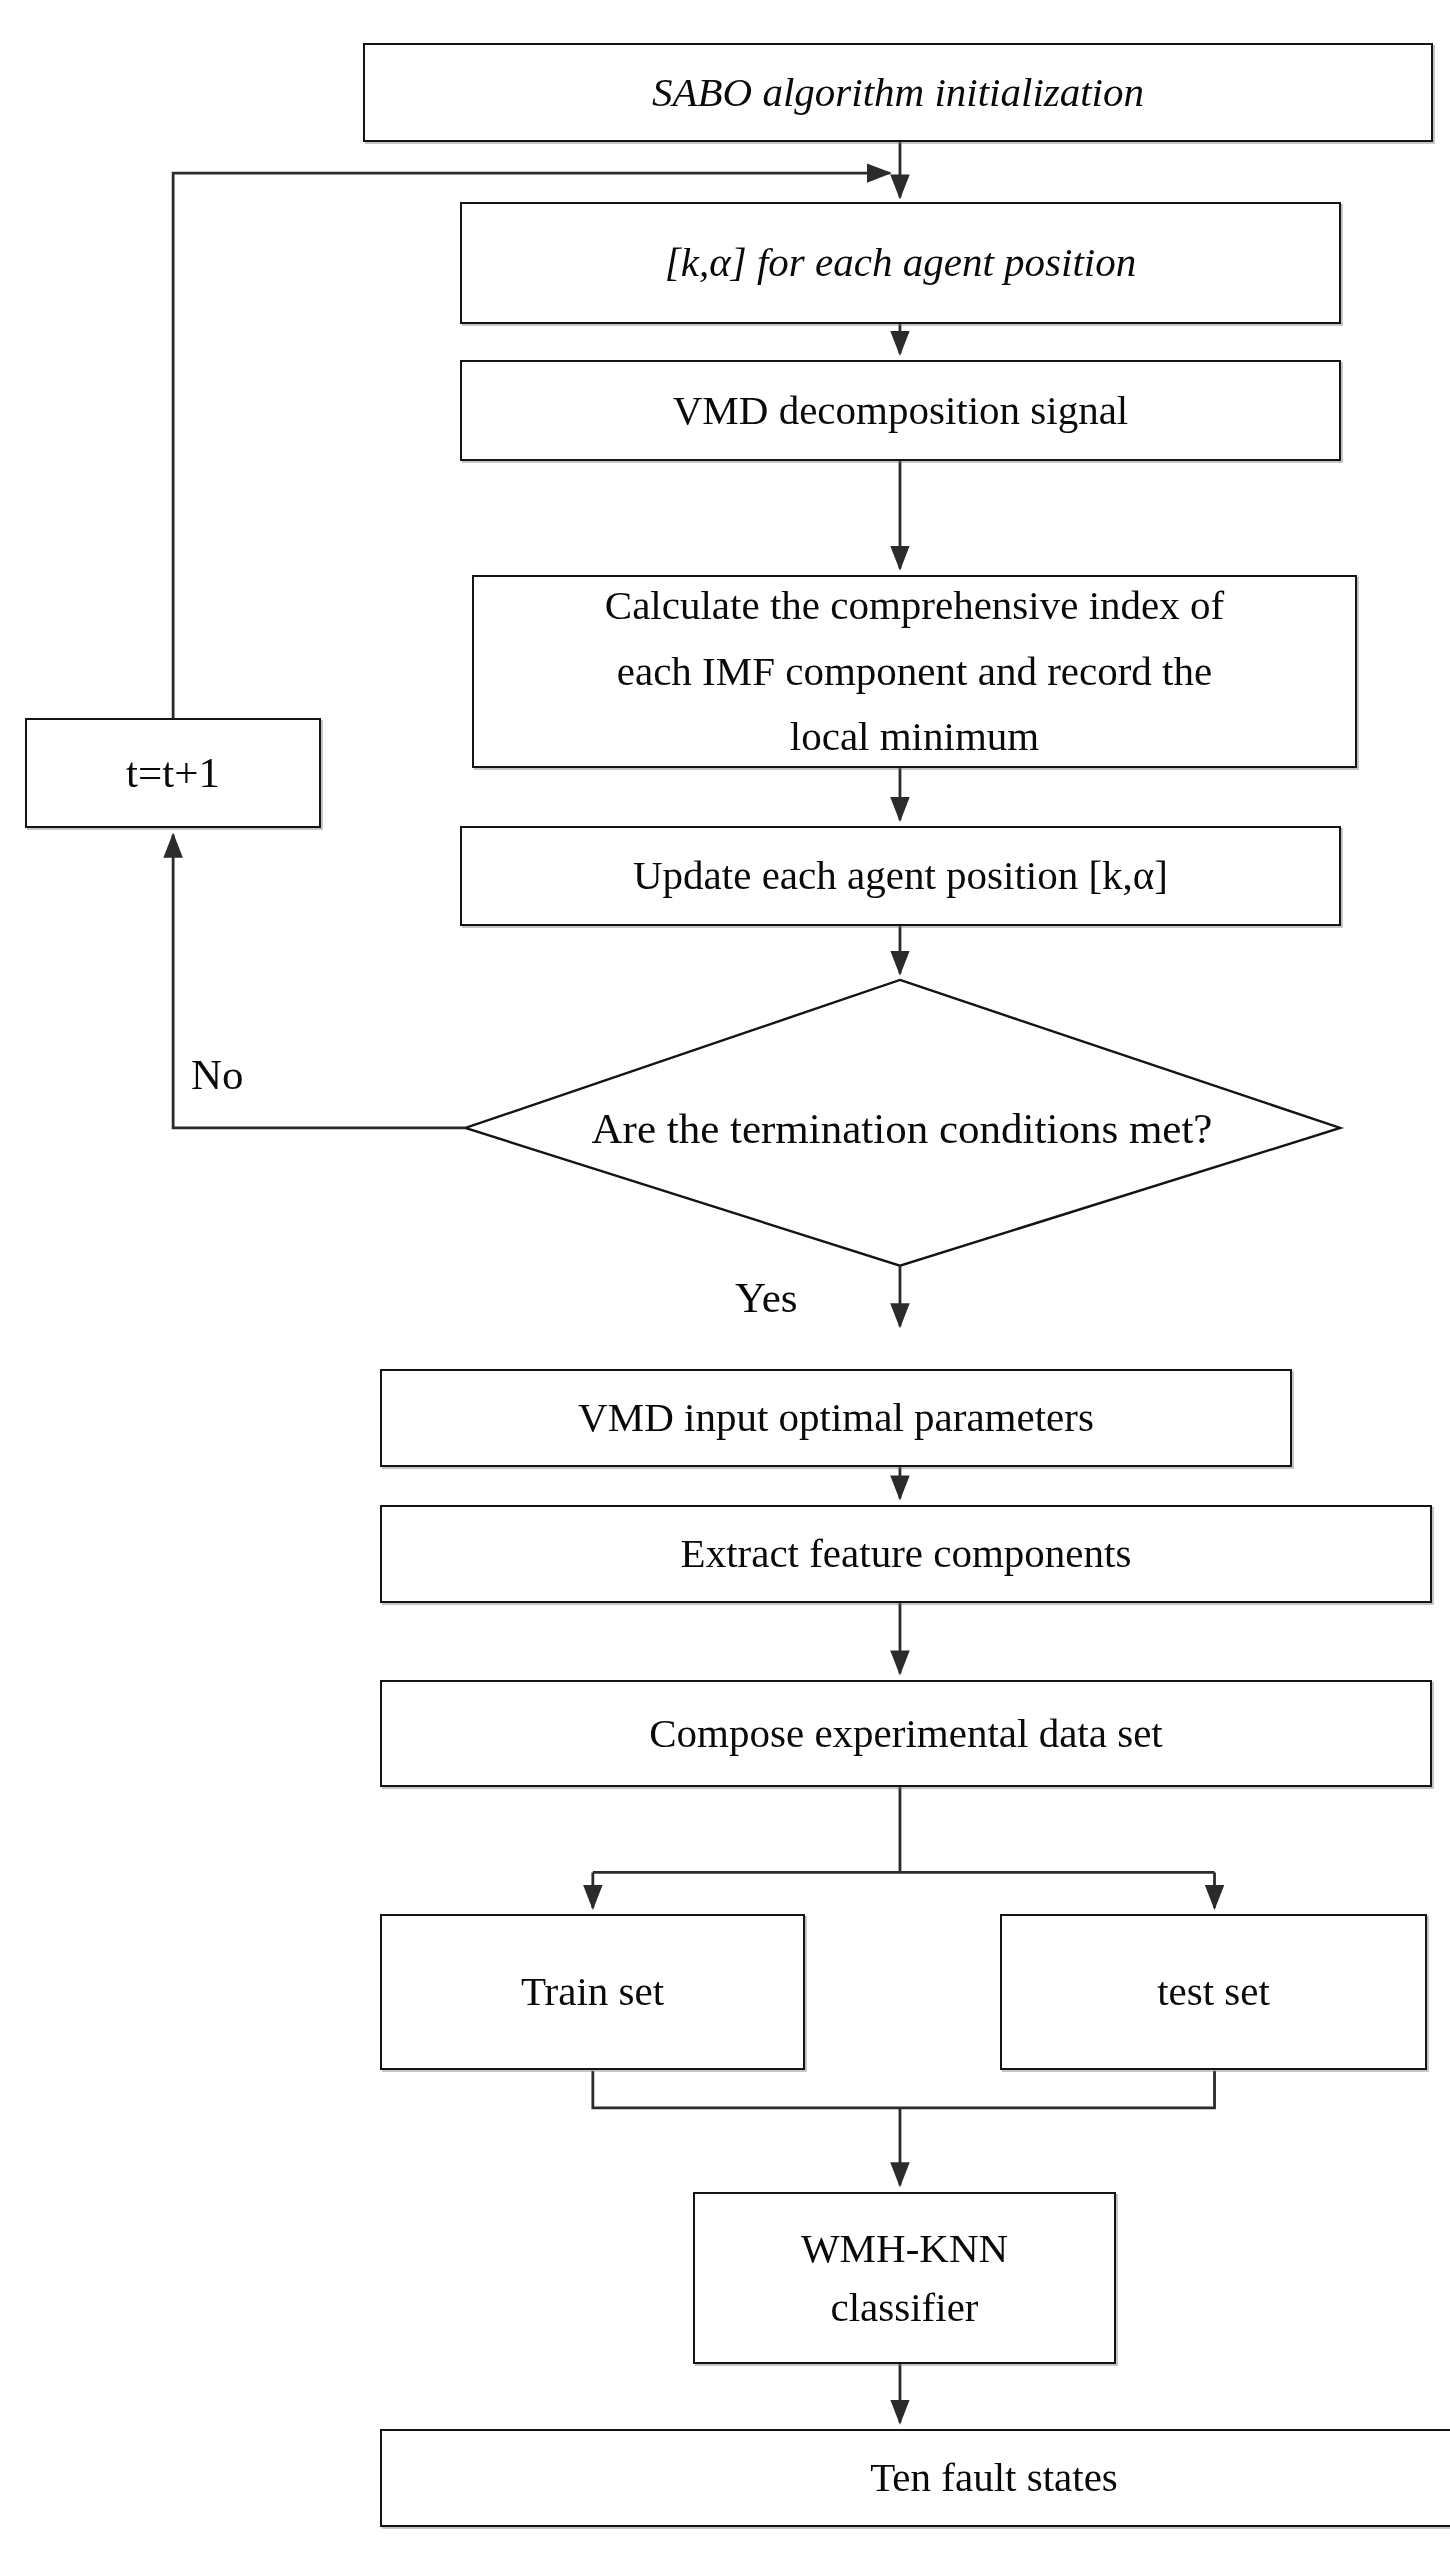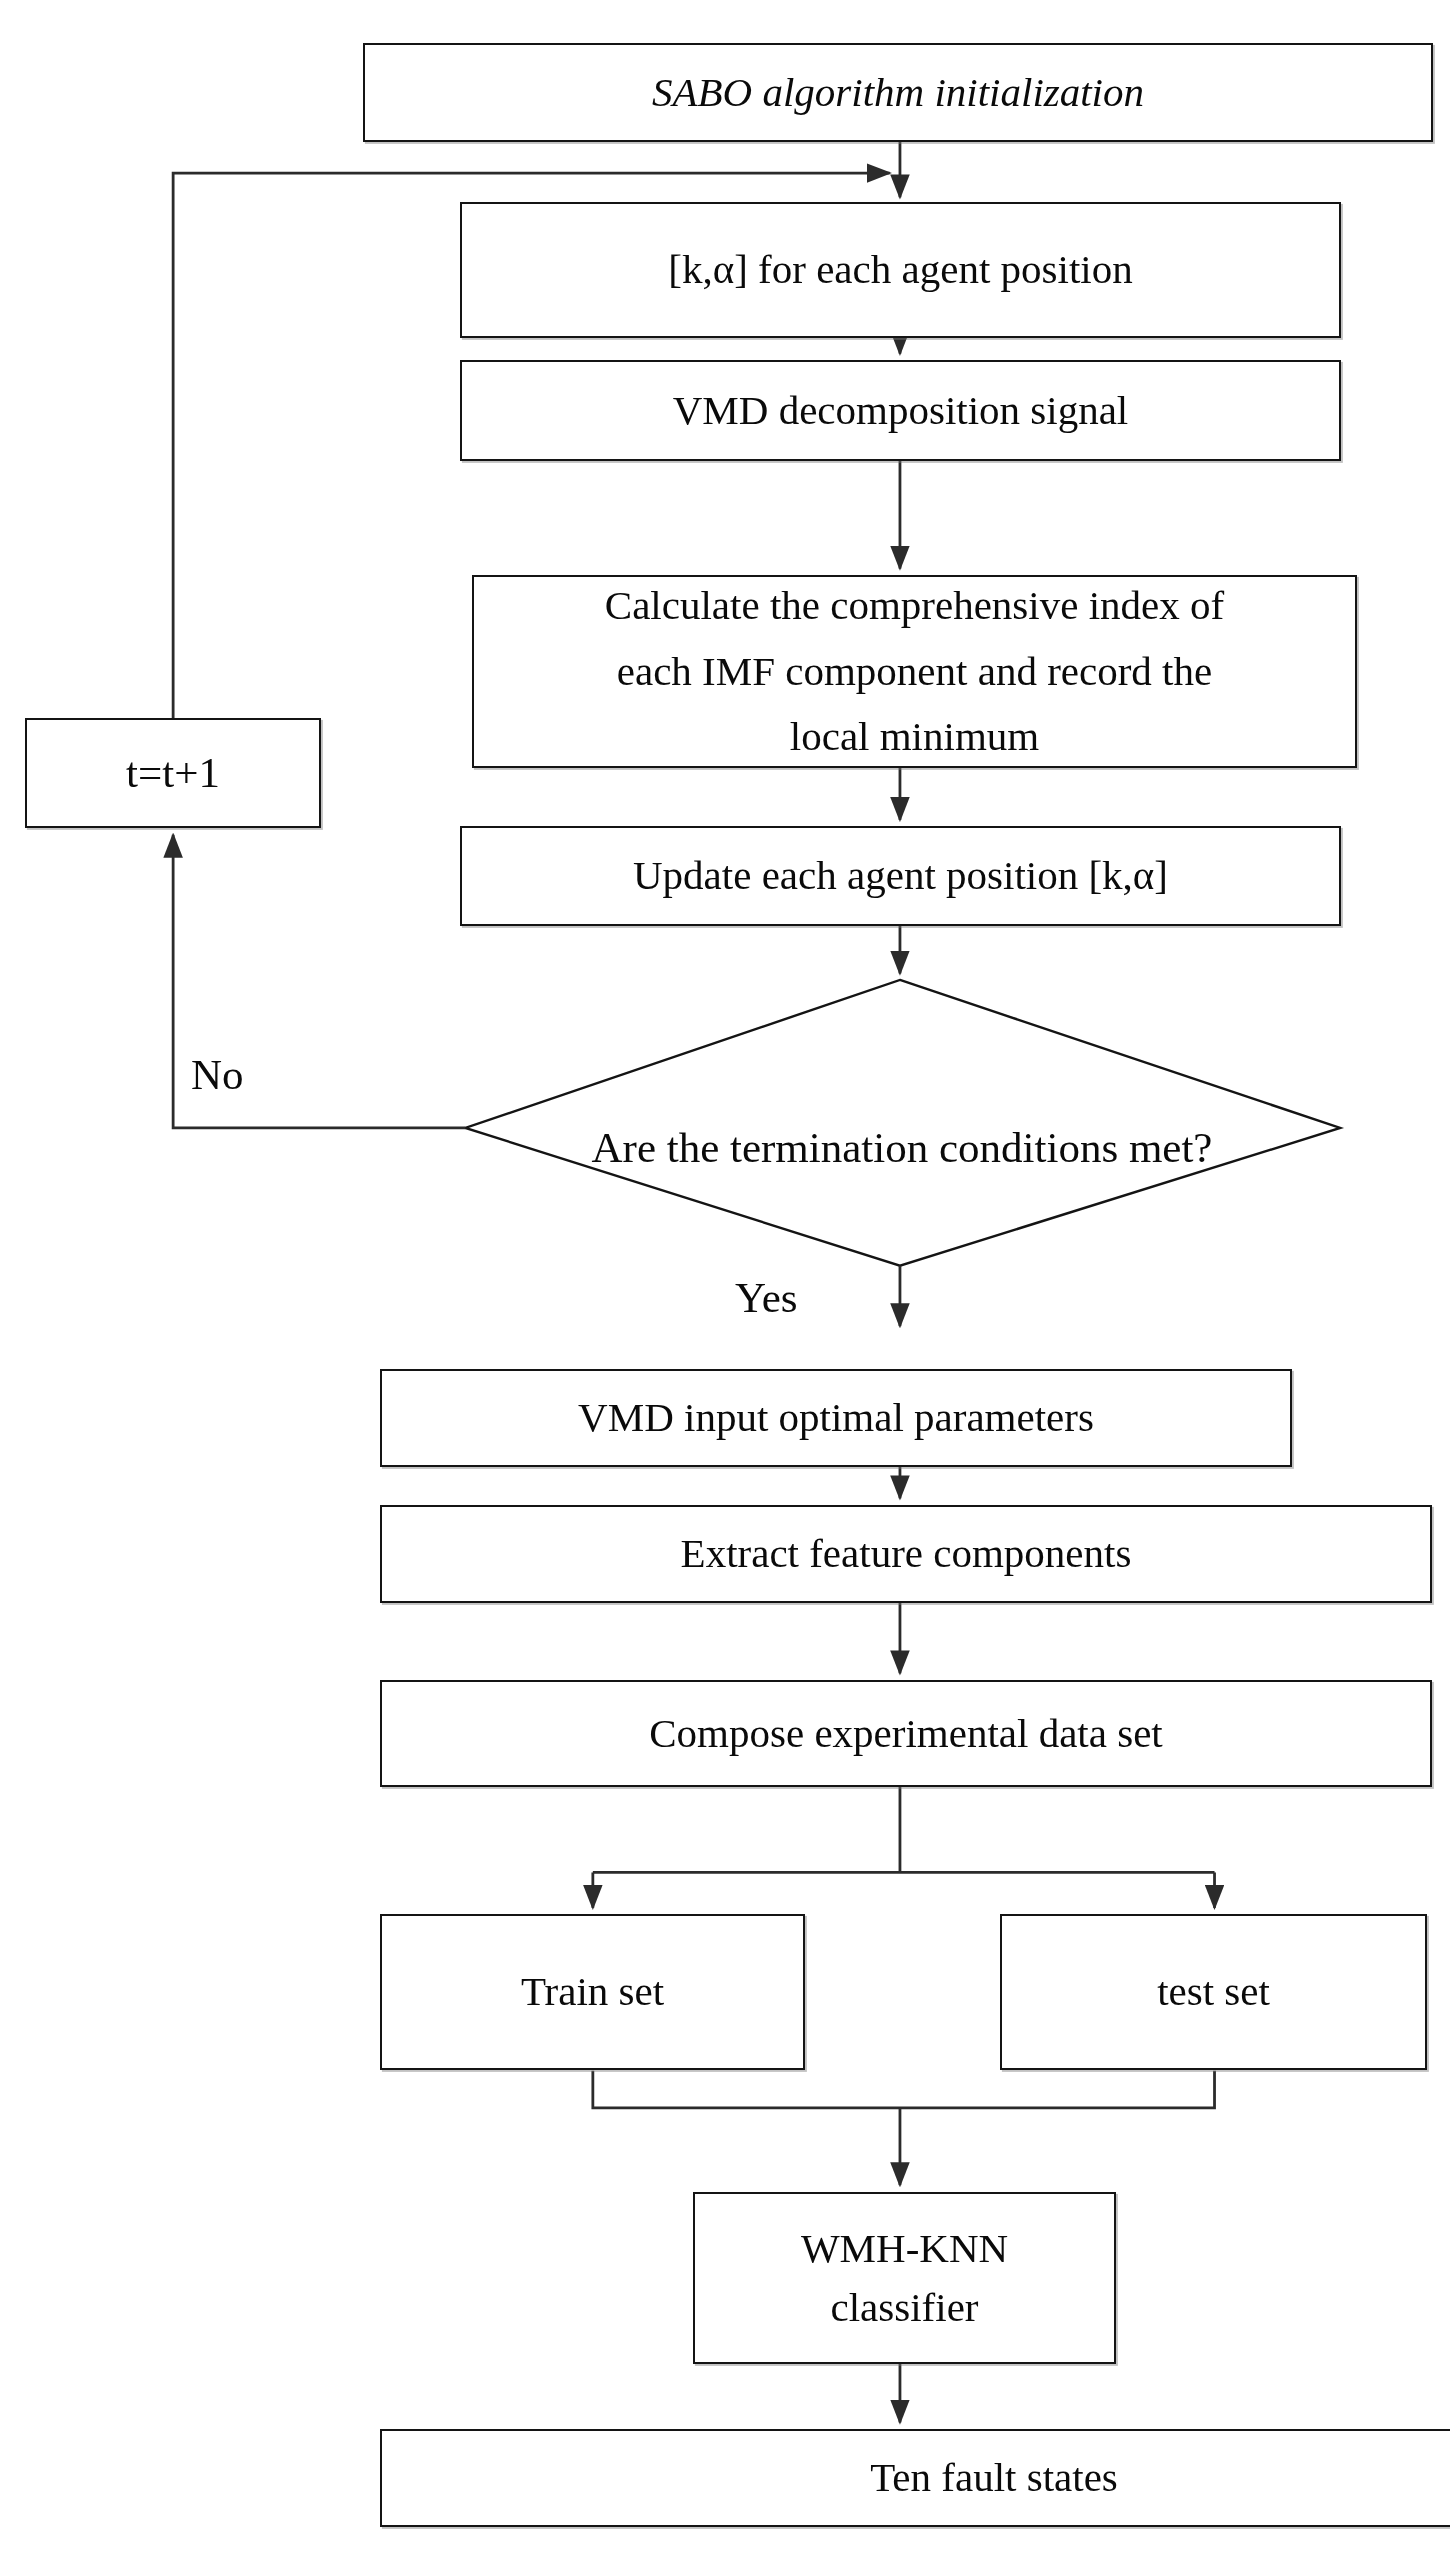--- a/index.html
+++ b/index.html
@@ -94,7 +94,7 @@
 
   <div class="node" style="left:363px; top:43px; width:1070px; height:99px;font-style:italic;">SABO algorithm initialization</div>
 
-  <div class="node" style="left:460px; top:202px; width:881px; height:136px;">[k,α] for each agent position</div>
+  <div class="node" style="left:460px; top:202px; width:881px; height:122px;font-style:italic;">[k,α] for each agent position</div>
 
   <div class="node" style="left:460px; top:360px; width:881px; height:101px;">VMD decomposition signal</div>
 

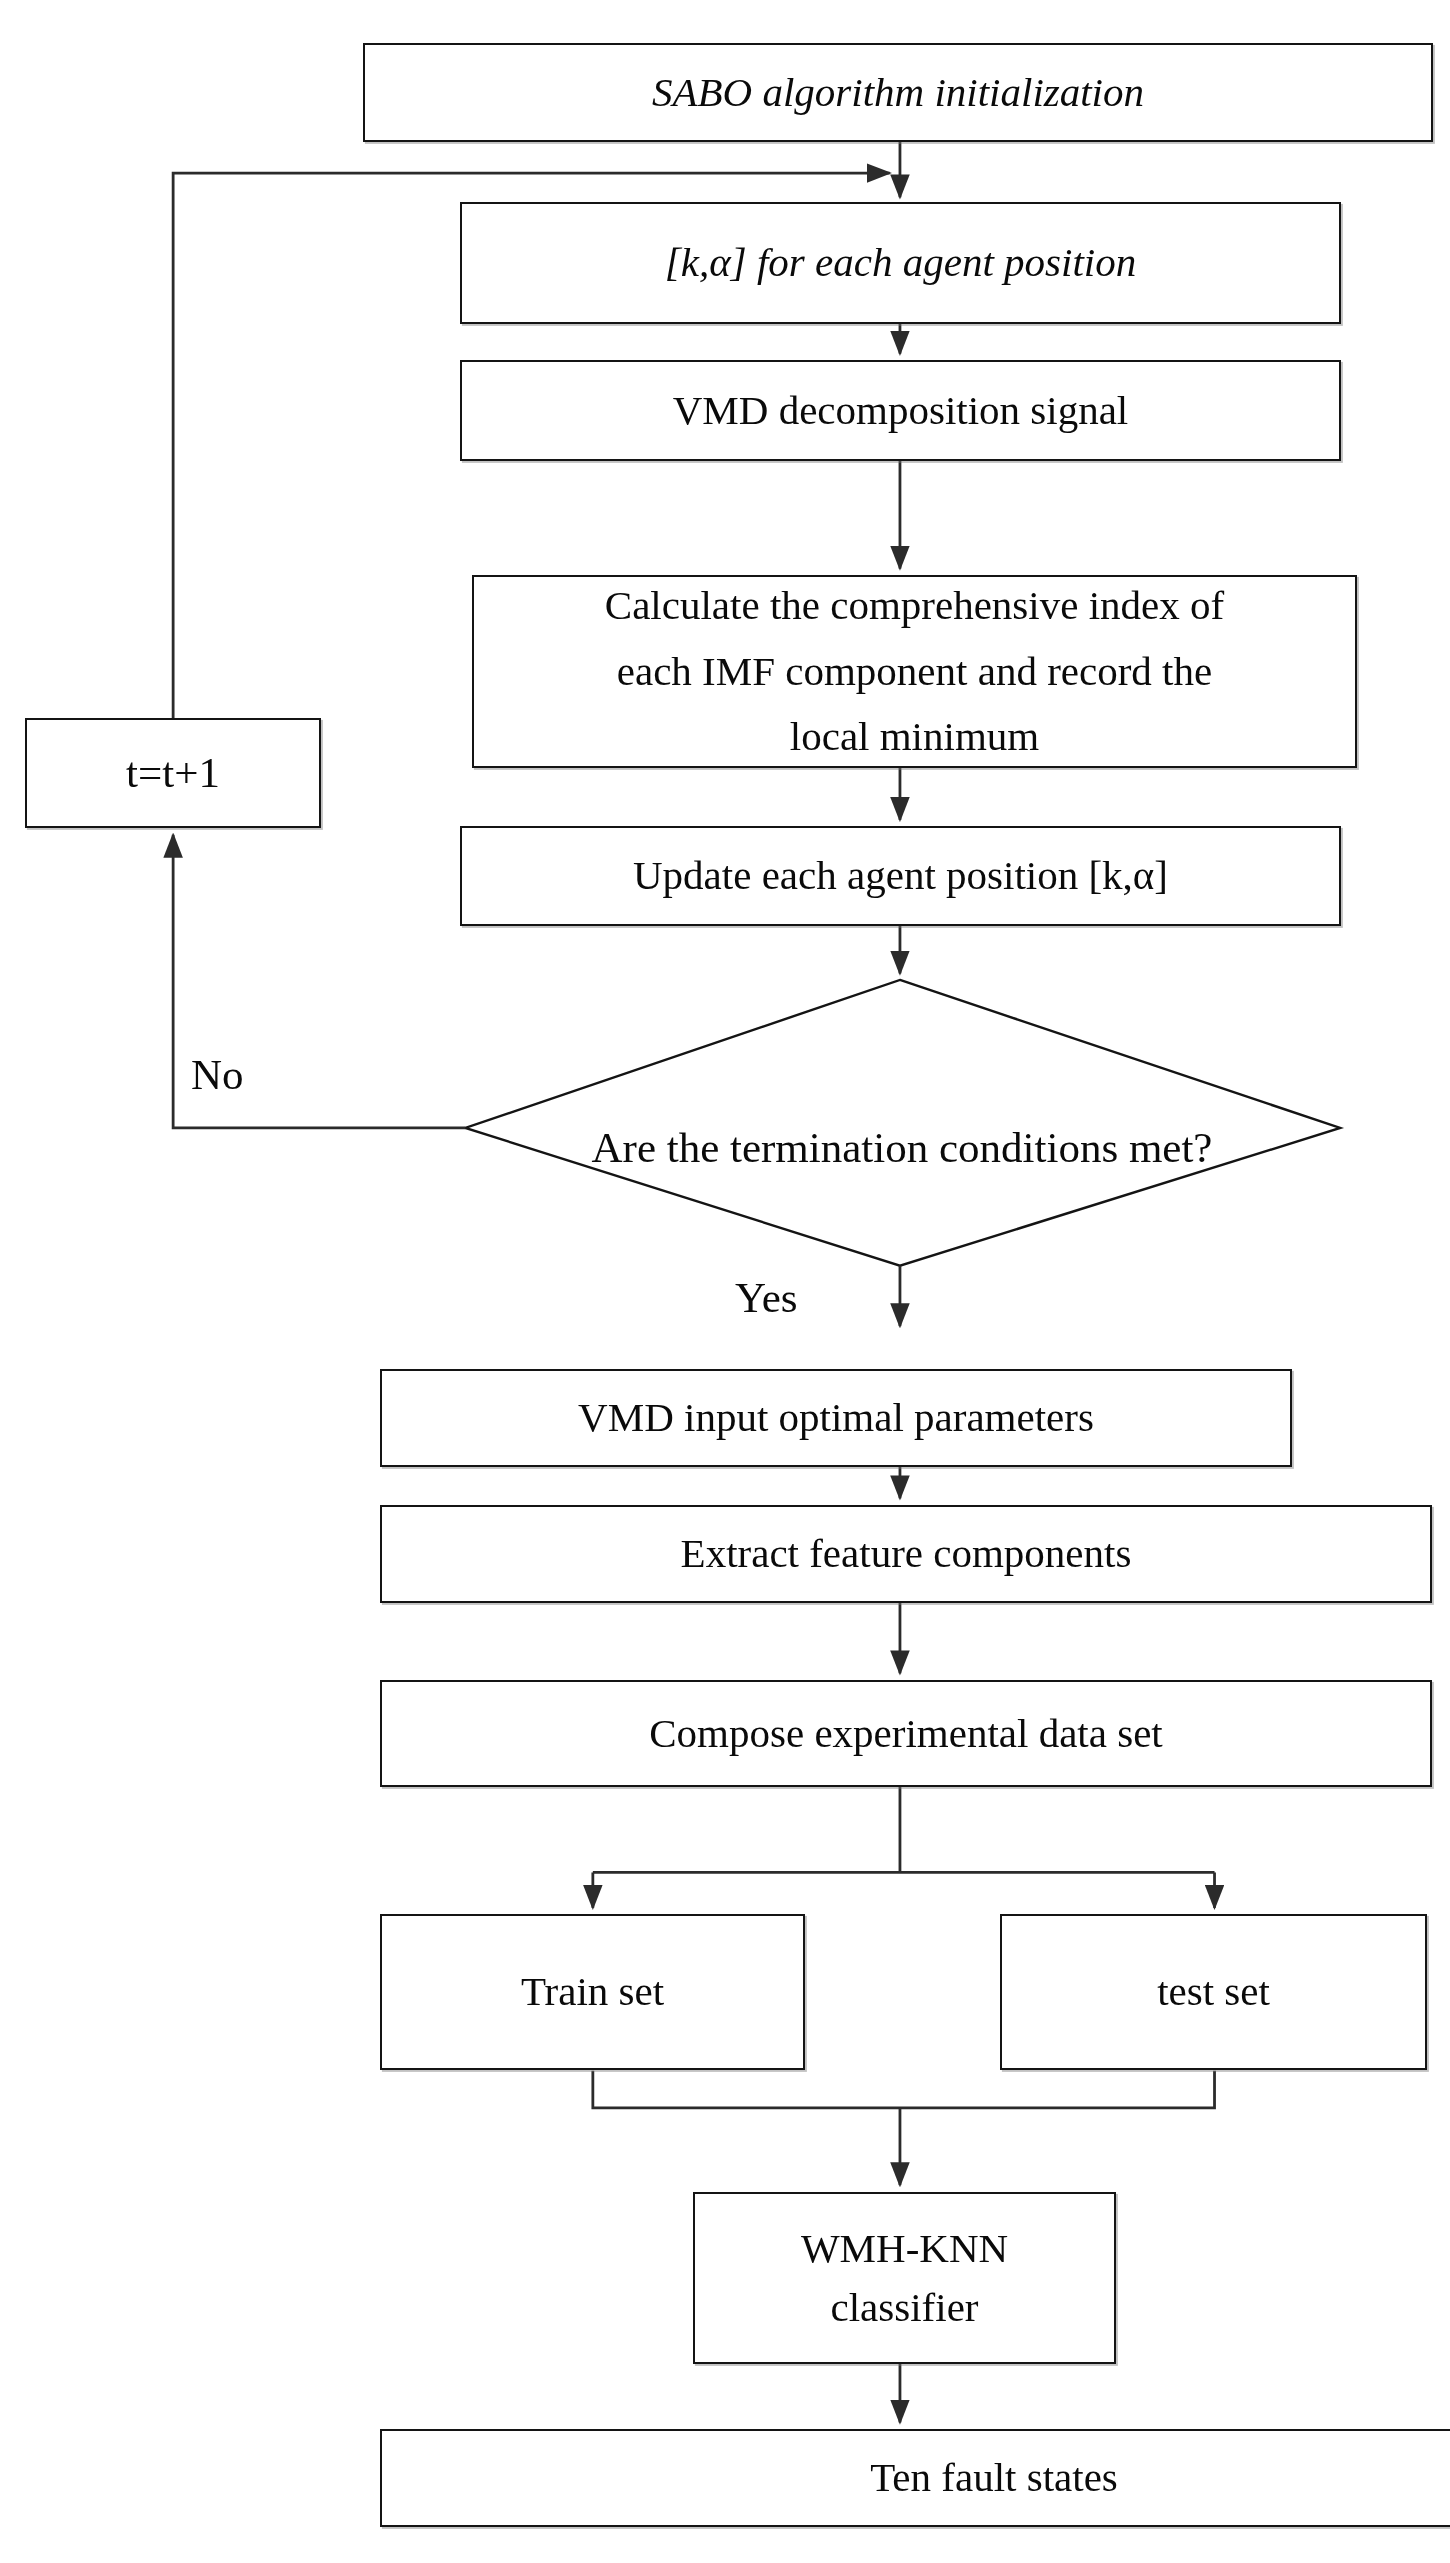--- a/index.html
+++ b/index.html
@@ -40,7 +40,6 @@
     text-align: center;
     font-size: 43px;
     white-space: nowrap;
-    margin-top: 19px;
   }
   .edge-label {
     position: absolute;

